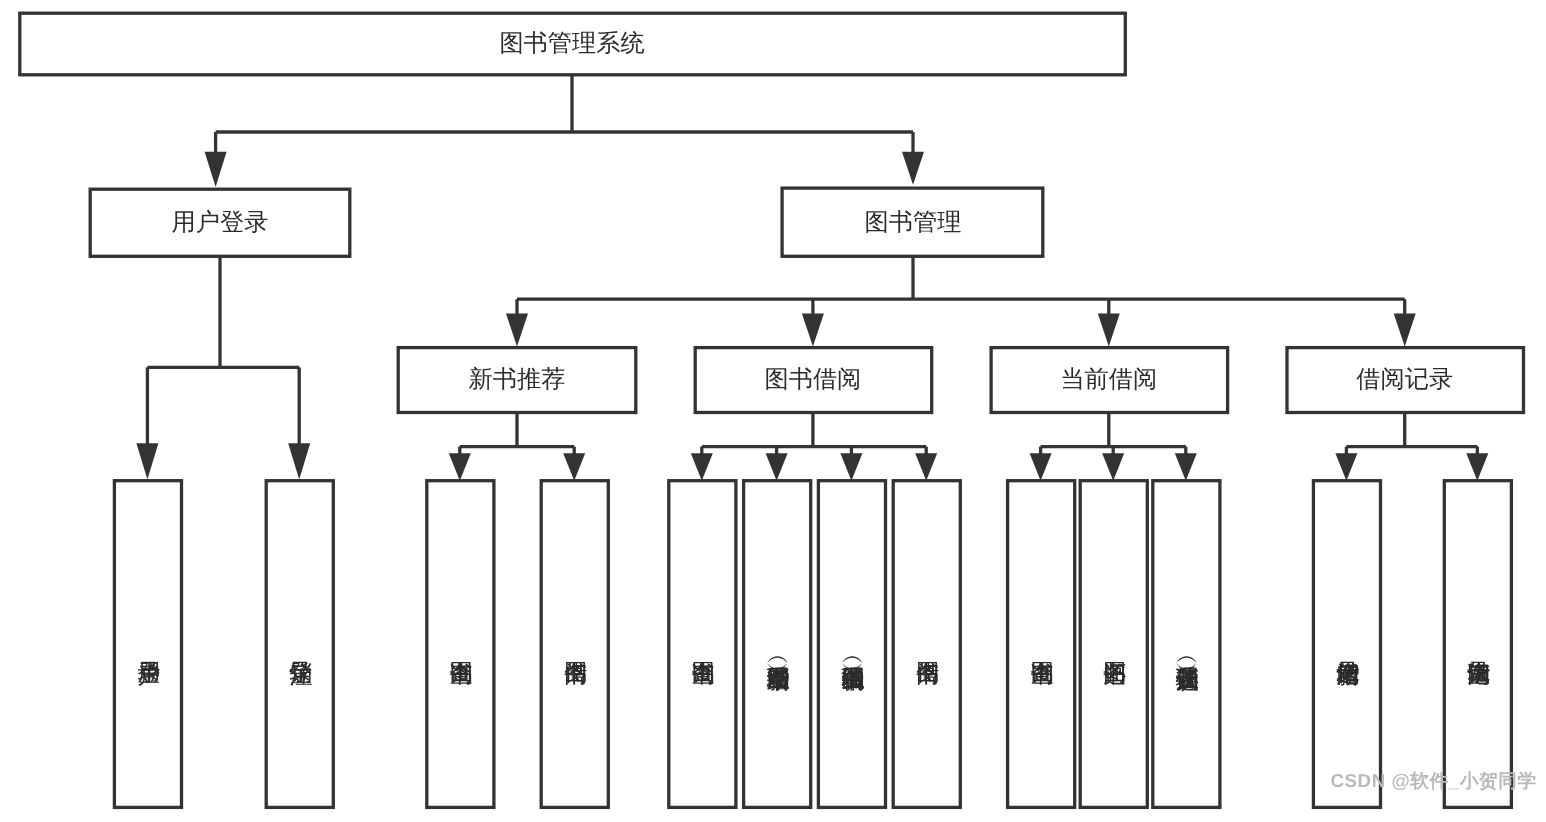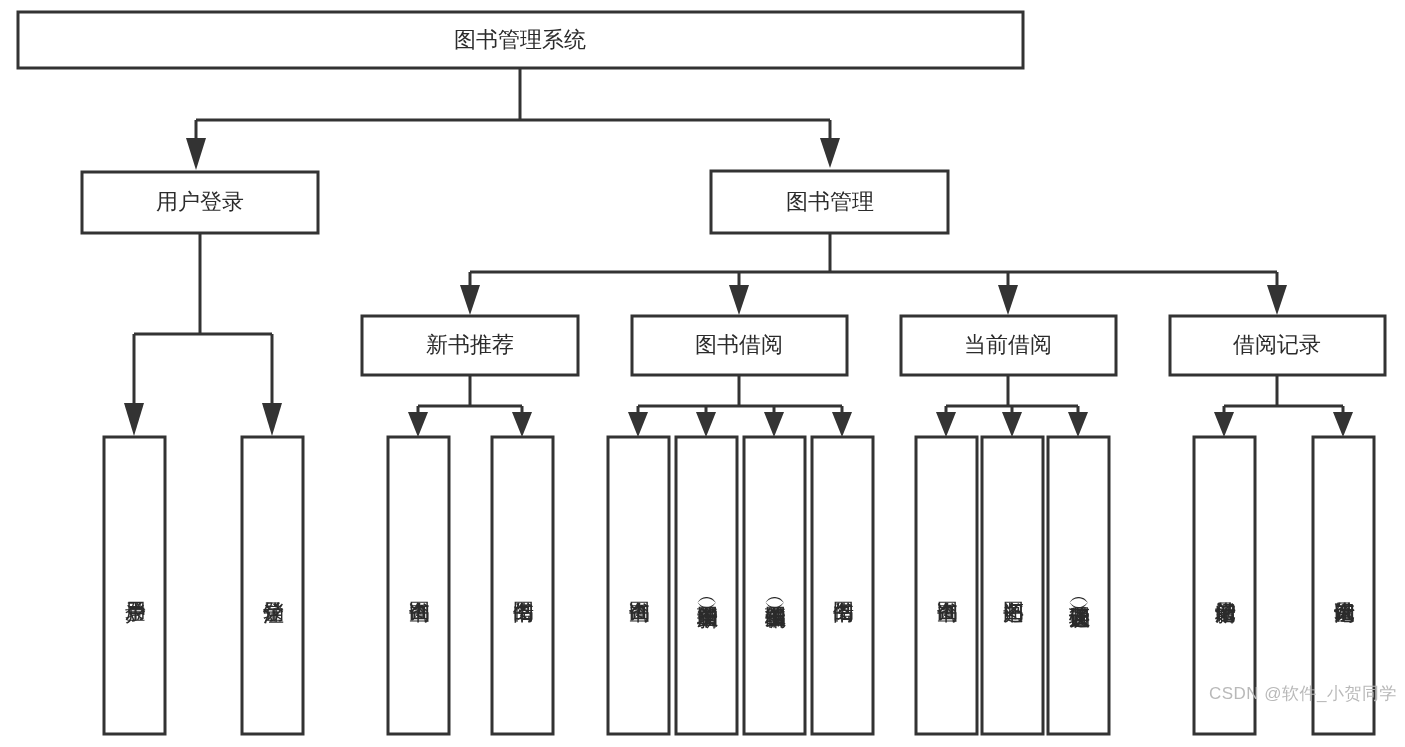--- a/index.html
+++ b/index.html
@@ -54,13 +54,14 @@
   .watermark {
     position: absolute;
     right: 8px;
-    bottom: 20px;
+    bottom: 4px;
     font-family: "Liberation Sans", "DejaVu Sans", sans-serif;
     font-size: 17px;
     color: #b9b9b9;
     letter-spacing: 0.5px;
     white-space: nowrap;
     pointer-events: none;
+    font-weight: bold;
   }
 </style>
 </head>

